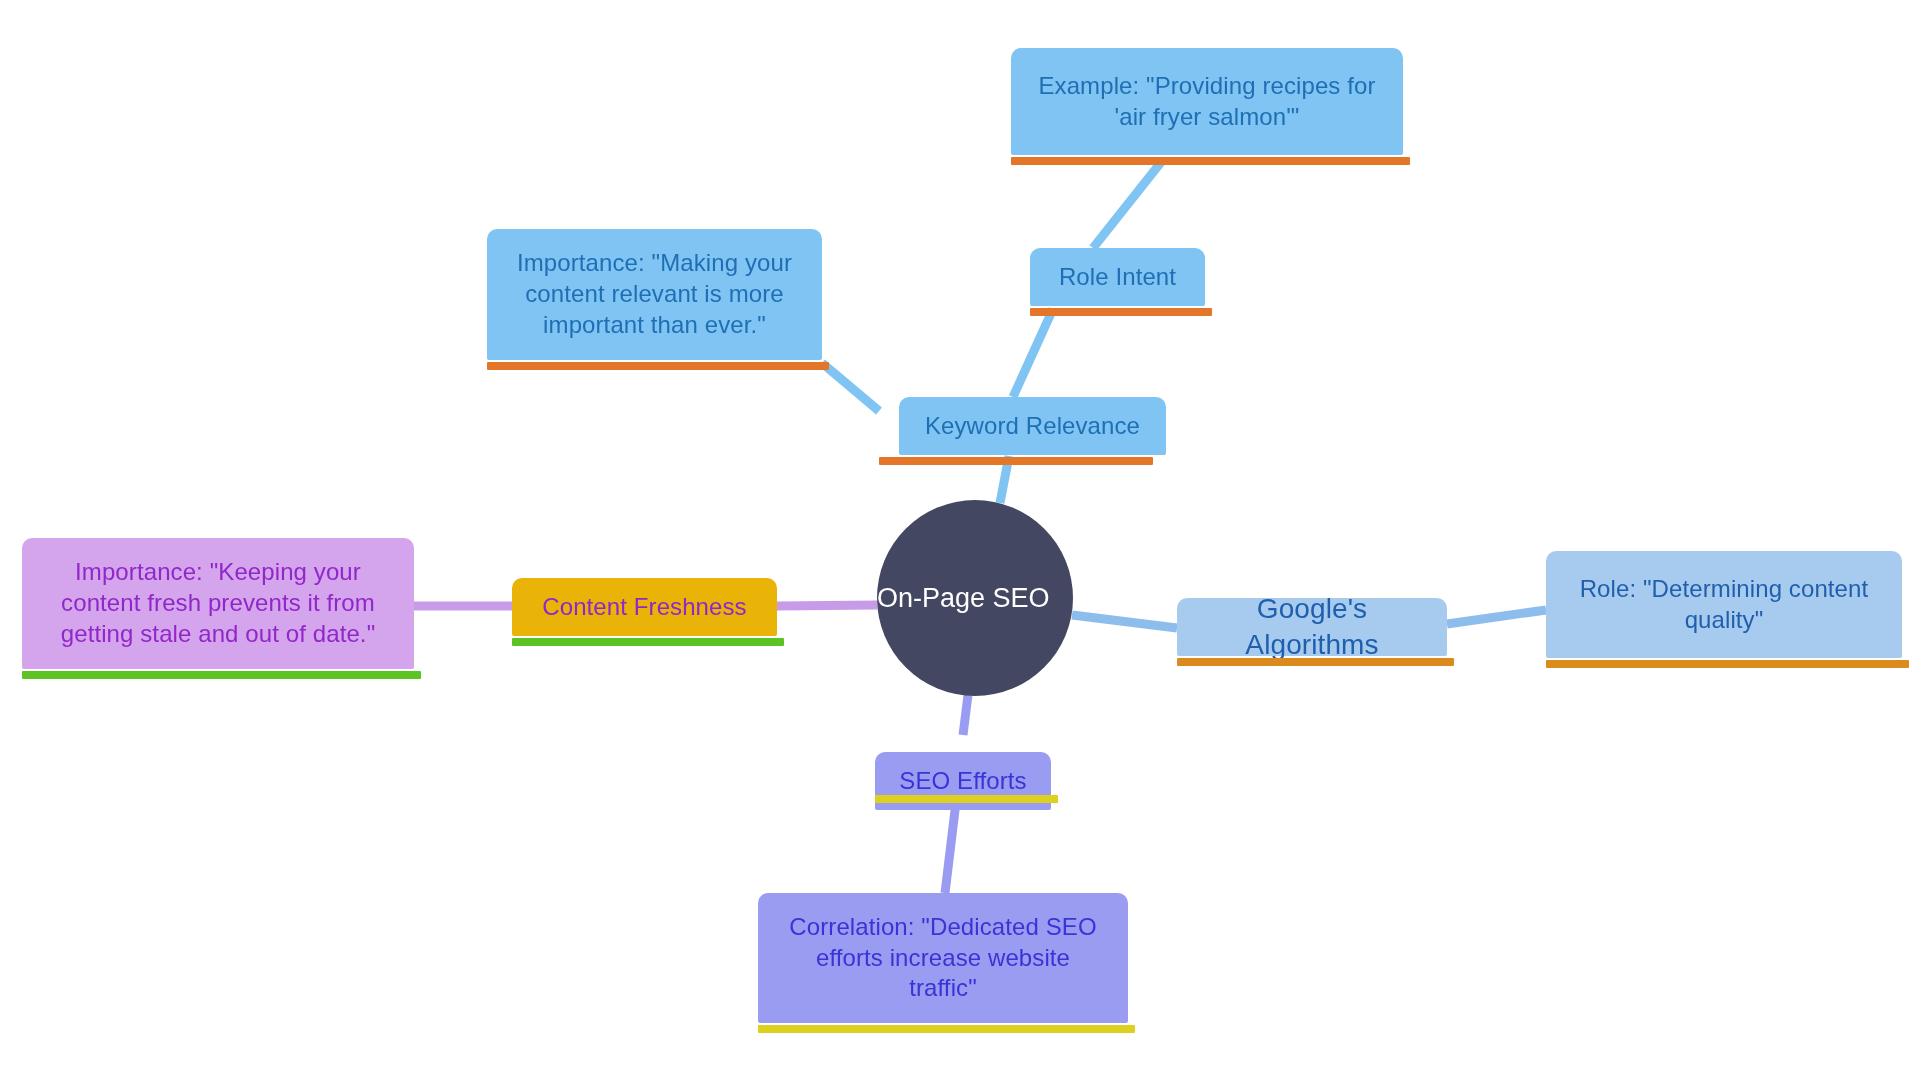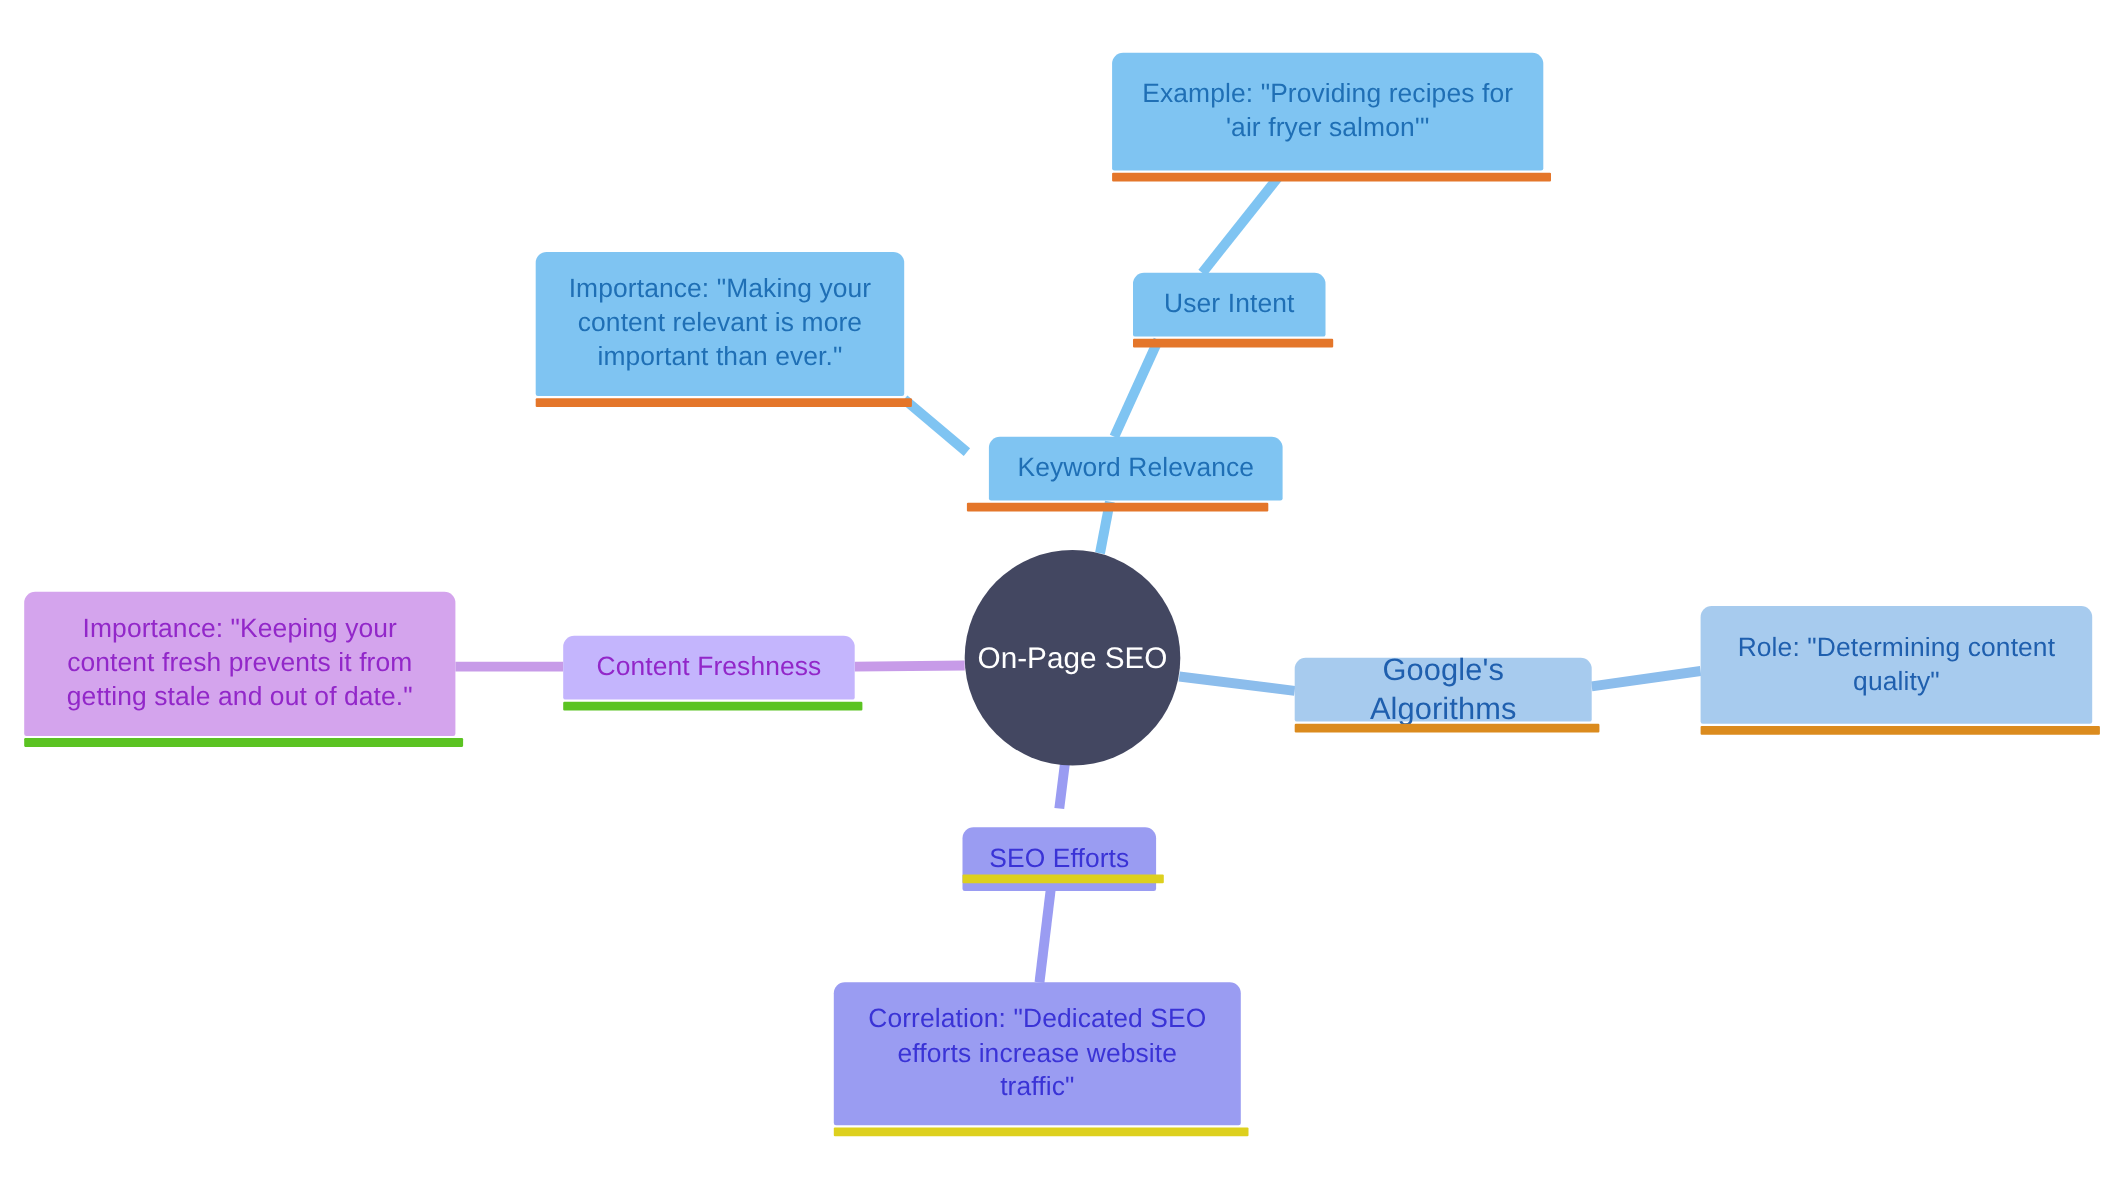--- a/index.html
+++ b/index.html
@@ -78,7 +78,7 @@
   <div id="nodes-layer">
       <div class="node-box" style="left: 879px; top: 397px; width: 267px; height: 58px; background: rgb(127, 196, 242); color: rgb(31, 111, 181); font-size: 24px; margin-left: 20px;"><span>Keyword Relevance</span></div>
       <div class="node-underline" style="left: 879px; top: 457px; width: 274px; height: 8px; background: rgb(228, 118, 42);"></div>
-      <div class="node-box" style="left: 1030px; top: 248px; width: 175px; height: 58px; background: rgb(127, 196, 242); color: rgb(31, 111, 181); font-size: 24px;"><span>User Intent</span></div>
+      <div class="node-box" style="left: 1030px; top: 248px; width: 175px; height: 58px; background: rgb(127, 196, 242); color: rgb(31, 111, 181); font-size: 24px;"><span>Role Intent</span></div>
       <div class="node-underline" style="left: 1030px; top: 308px; width: 182px; height: 8px; background: rgb(228, 118, 42);"></div>
       <div class="node-box" style="left: 1011px; top: 48px; width: 392px; height: 107px; background: rgb(127, 196, 242); color: rgb(31, 111, 181); font-size: 24px;"><span>Example: "Providing recipes for
 'air fryer salmon'"</span></div>

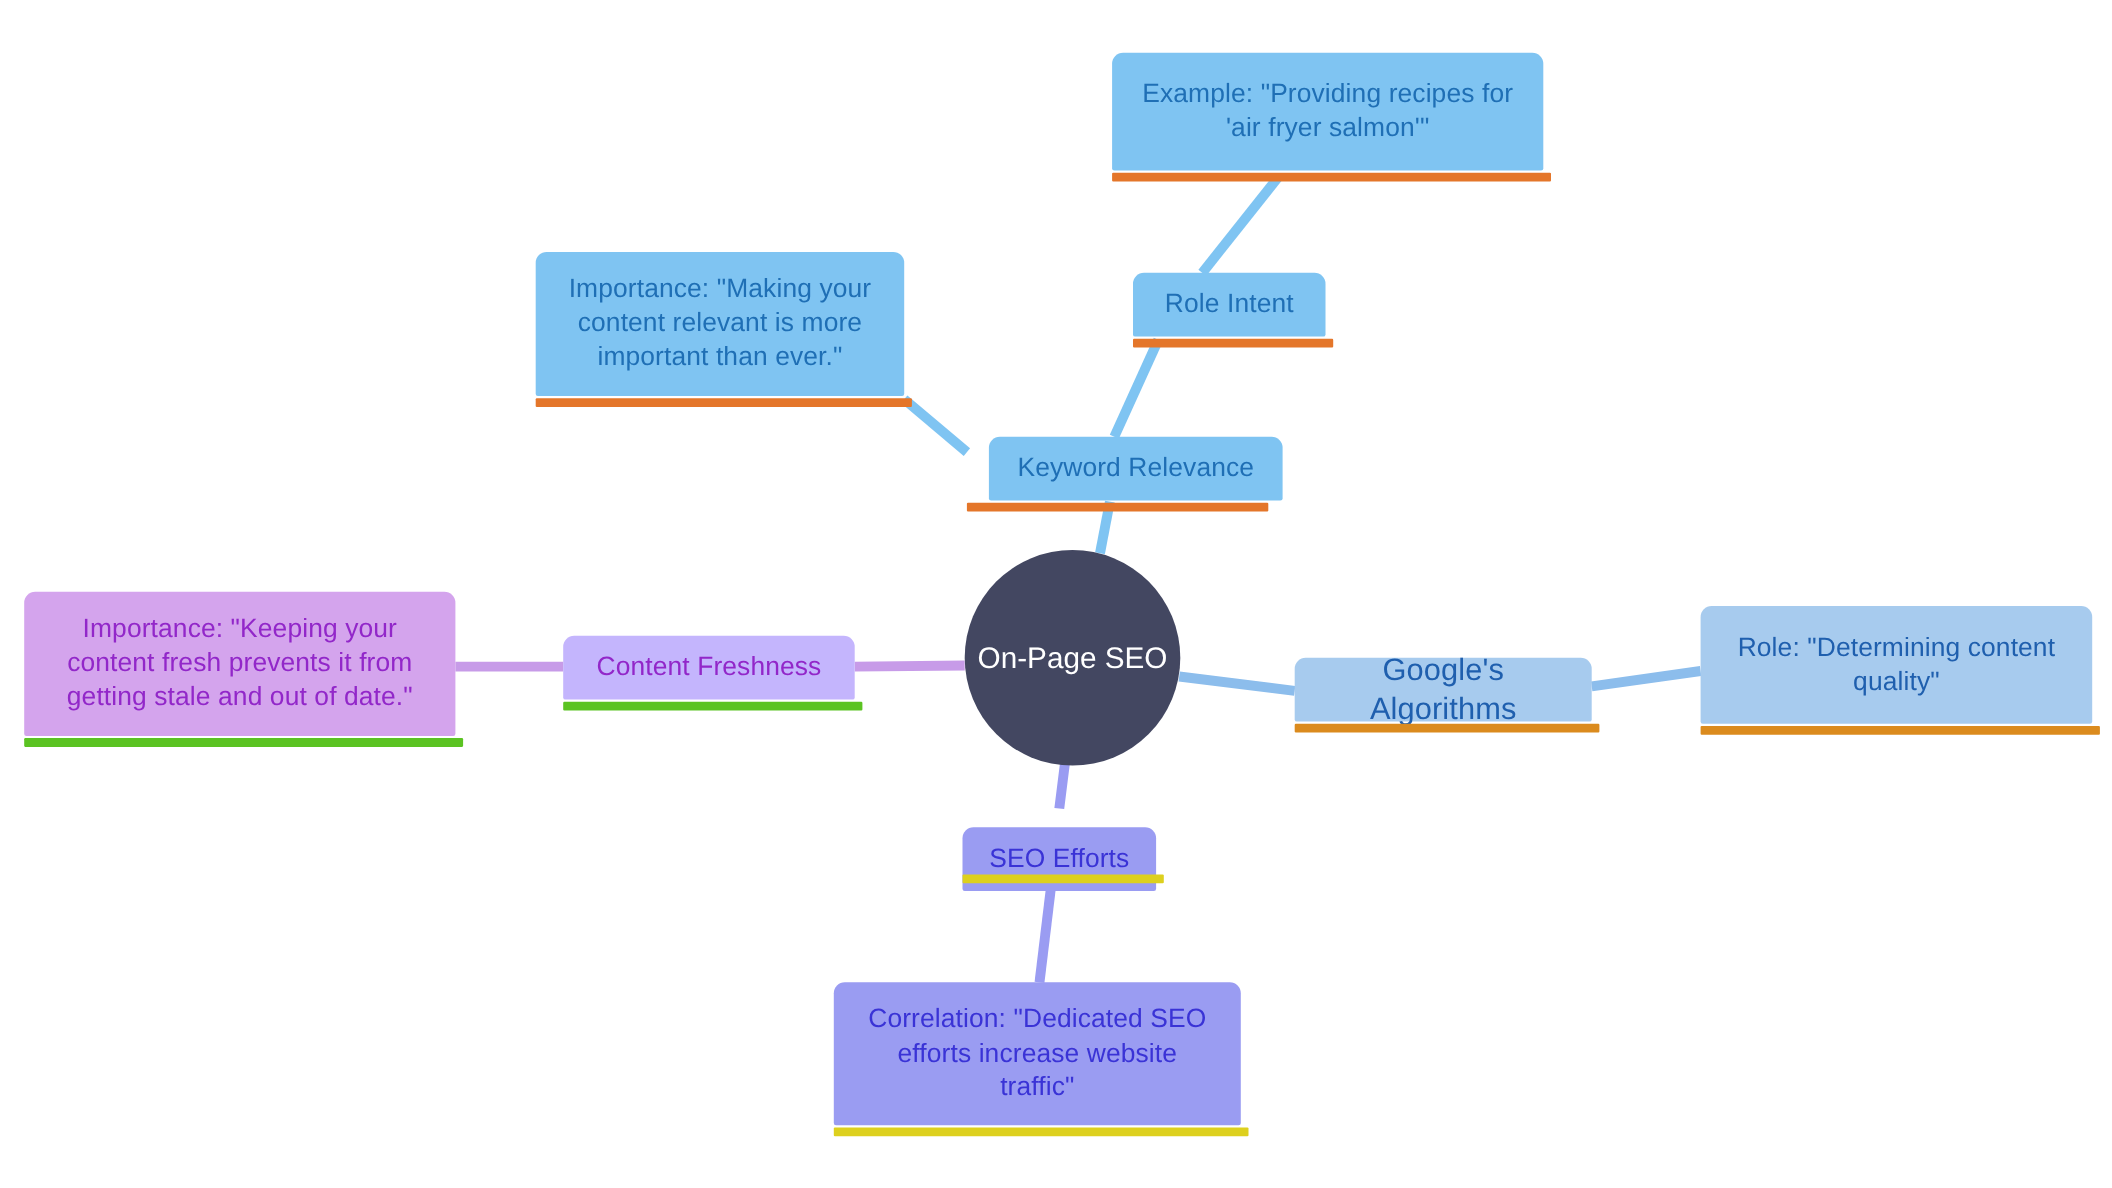--- a/index.html
+++ b/index.html
@@ -87,7 +87,7 @@
 content relevant is more
 important than ever."</span></div>
       <div class="node-underline" style="left: 487px; top: 362px; width: 342px; height: 8px; background: rgb(228, 118, 42);"></div>
-      <div class="node-box" style="left: 512px; top: 578px; width: 265px; height: 58px; background: #c4b5fd; color: rgb(146, 39, 201); font-size: 24px;"><span>Content Freshness</span></div>
+      <div class="node-box" style="left: 512px; top: 578px; width: 265px; height: 58px; background: #eab308; color: rgb(146, 39, 201); font-size: 24px;"><span>Content Freshness</span></div>
       <div class="node-underline" style="left: 512px; top: 638px; width: 272px; height: 8px; background: rgb(91, 195, 34);"></div>
       <div class="node-box" style="left: 22px; top: 538px; width: 392px; height: 131px; background: rgb(212, 164, 237); color: rgb(146, 39, 201); font-size: 24px;"><span>Importance: "Keeping your
 content fresh prevents it from

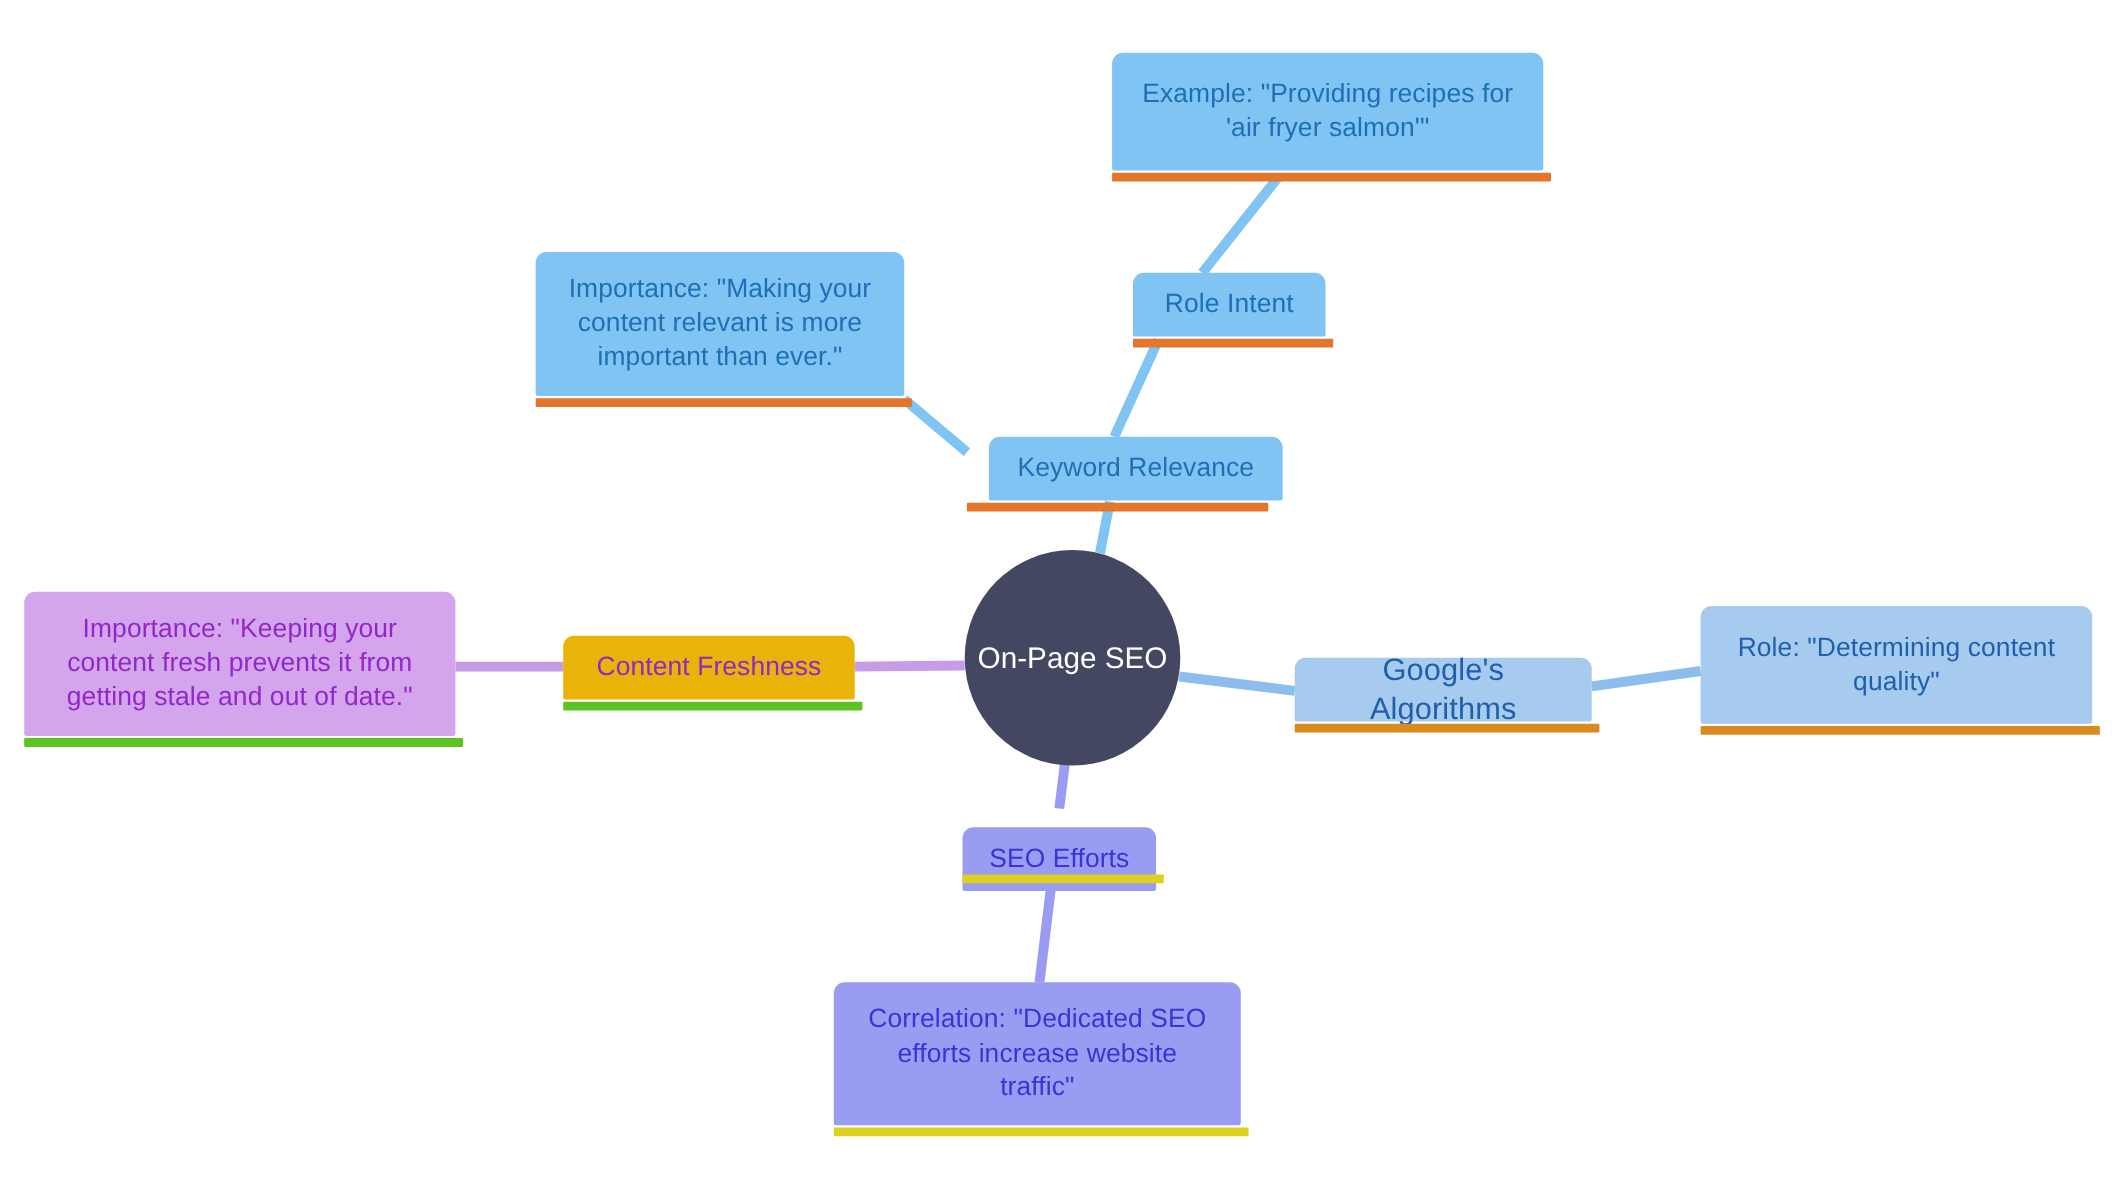--- a/index.html
+++ b/index.html
@@ -50,7 +50,7 @@
     border-radius: 50%;
     display: flex;
     align-items: center;
-    justify-content: center;
+    justify-content: flex-start;
     text-align: center;
     color: #ffffff;
   }

